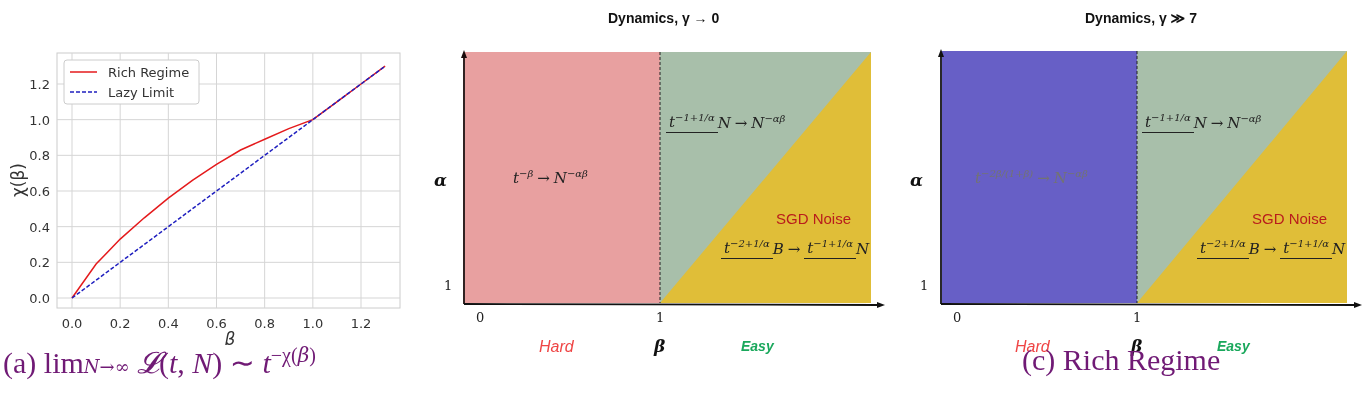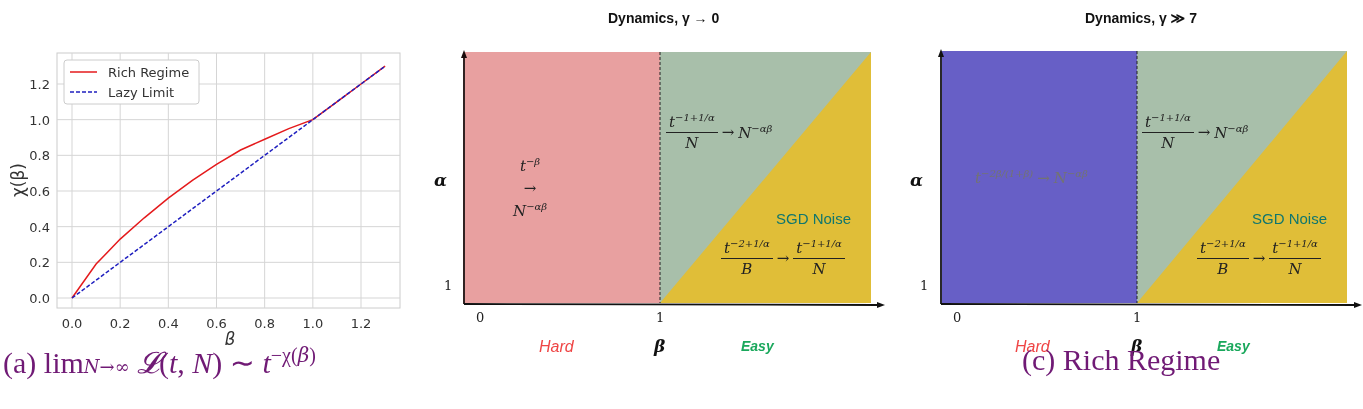--- a/index.html
+++ b/index.html
@@ -9,7 +9,7 @@
   .caption{position:absolute;font-family:"Liberation Serif",serif;font-size:30px;color:#701a75;white-space:nowrap;}
   .math{font-family:"DejaVu Serif",serif;font-style:italic;}
   .ptitle{position:absolute;font-family:"Liberation Sans",sans-serif;font-weight:bold;font-size:14px;color:#111;white-space:nowrap;}
-  .frac{display:inline-flex;flex-direction:column;align-items:center;vertical-align:middle;}
+  .frac{display:inline-flex;flex-direction:row;align-items:center;vertical-align:middle;}
   .frac .num{border-bottom:1.3px solid #222;padding:0 3px 1px 3px;}
   .frac .den{padding-top:1px;}
   .formula{position:absolute;font-family:"DejaVu Serif",serif;font-style:italic;font-size:15px;color:#222;white-space:nowrap;display:flex;align-items:center;gap:4px;}

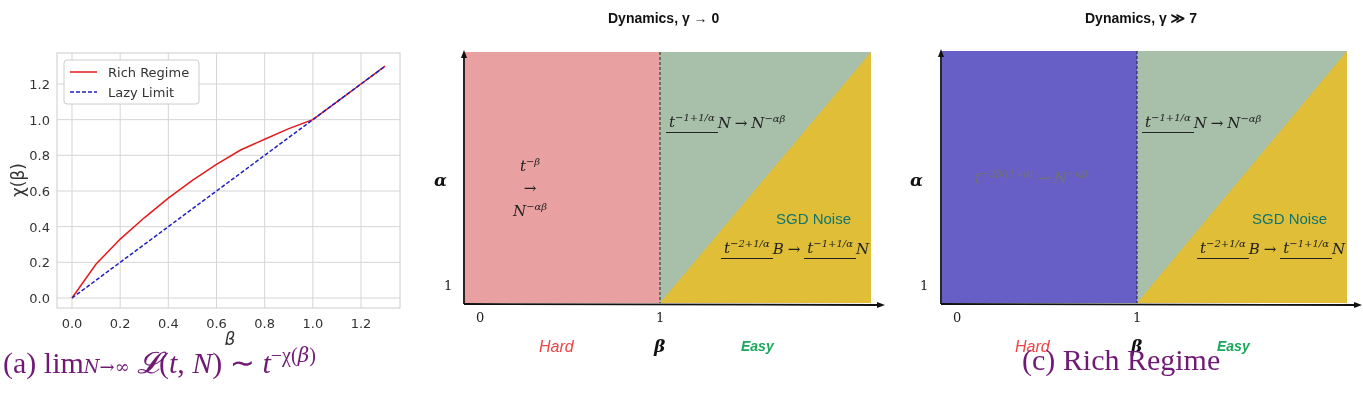--- a/index.html
+++ b/index.html
@@ -91,7 +91,7 @@
   <div class="greek" style="left:654px;top:336px;">β</div>
   <div class="easy" style="left:741px;top:338px;">Easy</div>
 
-  <div class="formula" style="left:513px;top:156px;flex-direction:column;">
+  <div class="formula" style="left:513px;top:168px;">
     <span>t<sup>−β</sup></span>
       <span style="font-style:normal;">→</span>
       <span>N<sup>−αβ</sup></span>

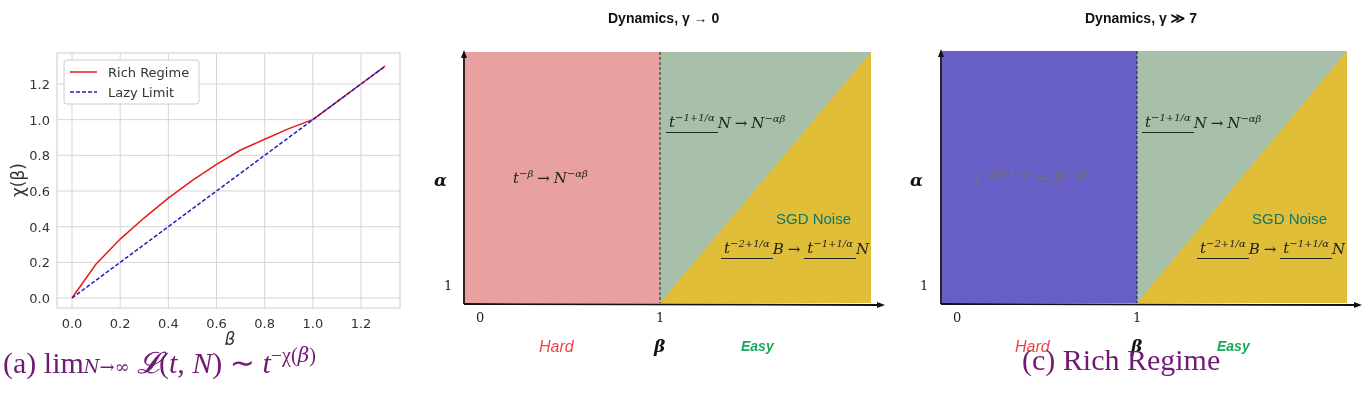--- a/index.html
+++ b/index.html
@@ -18,7 +18,7 @@
   .hard{position:absolute;font-family:"Liberation Sans",sans-serif;font-weight:normal;font-style:italic;font-size:16px;color:#ef4444;}
   .easy{position:absolute;font-family:"Liberation Sans",sans-serif;font-weight:bold;font-style:italic;font-size:14px;color:#1aa85c;}
   .greek{position:absolute;font-family:"DejaVu Serif",serif;font-weight:bold;font-style:italic;font-size:17px;color:#111;}
-  .sgd{position:absolute;font-family:"Liberation Sans",sans-serif;font-size:15px;color:#0f766e;}
+  .sgd{position:absolute;font-family:"Liberation Sans",sans-serif;font-size:15px;color:#b91c1c;}
 </style>
 </head>
 <body>

